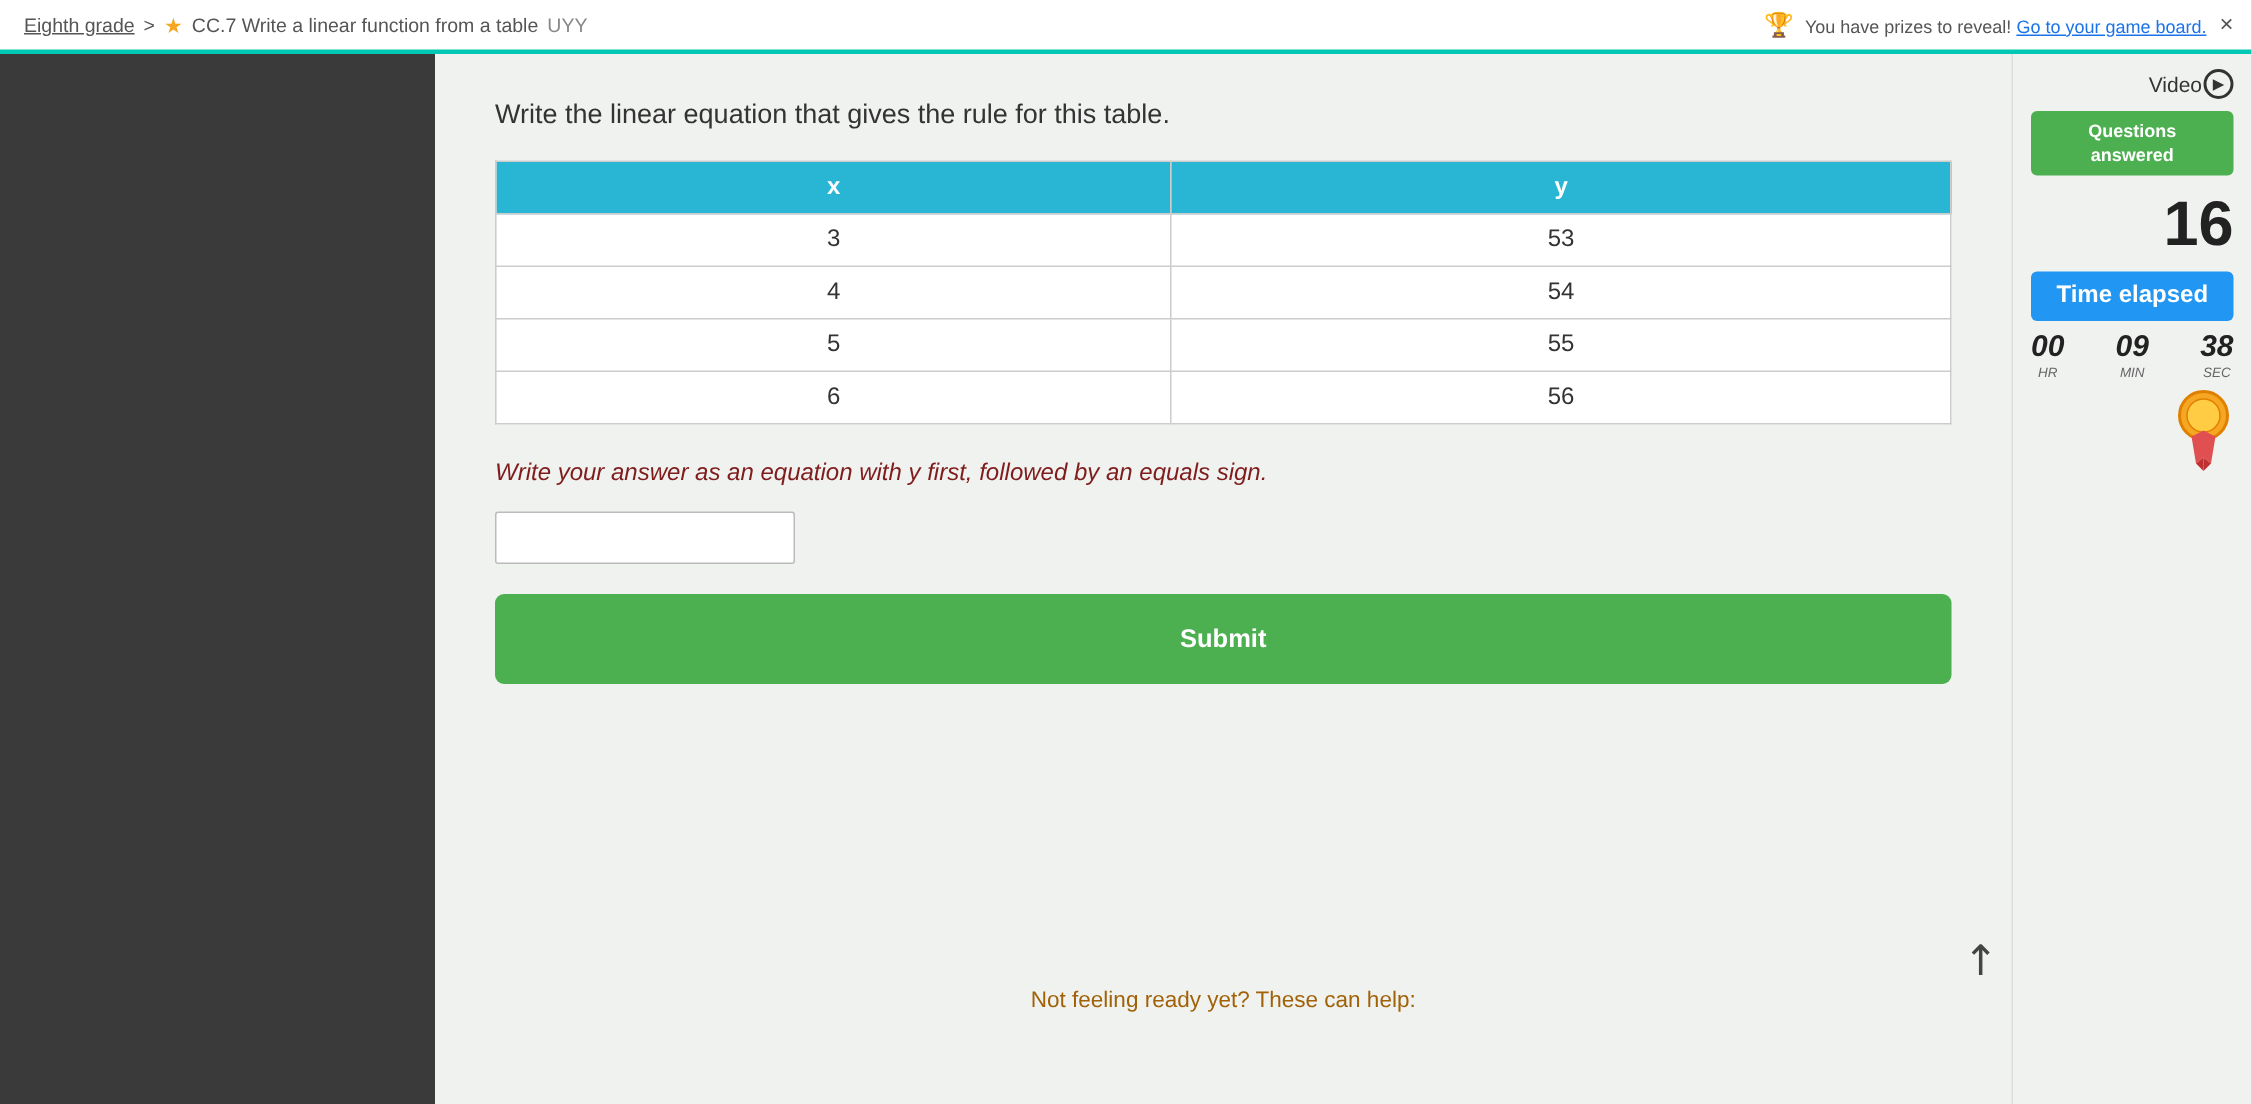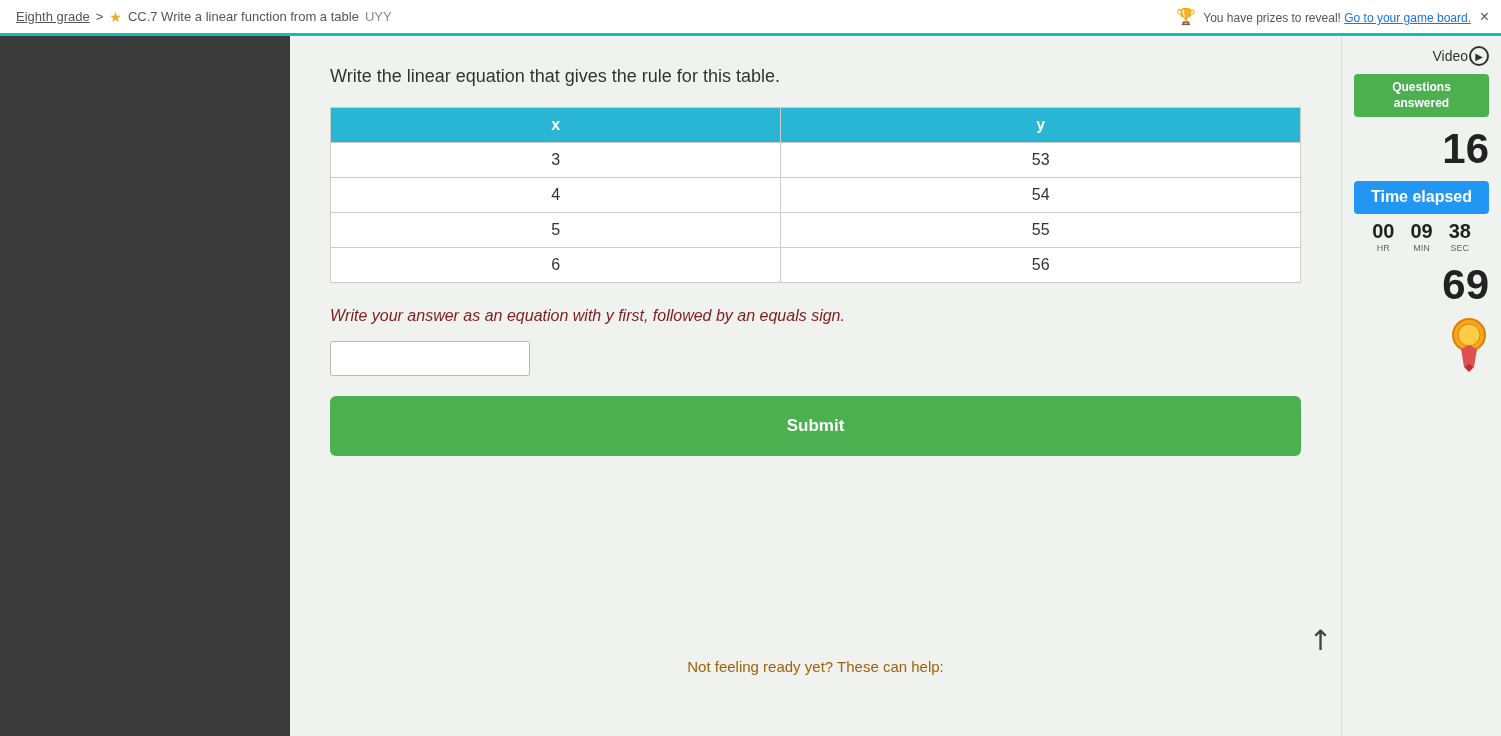--- a/index.html
+++ b/index.html
@@ -169,9 +169,10 @@
     .timer-display {
       display: flex;
       align-items: baseline;
-      justify-content: center;
+      justify-content: space-between;
       gap: 8px;
       width: 100%;
+      font-style: italic;
     }
     .timer-segment {
       display: flex;

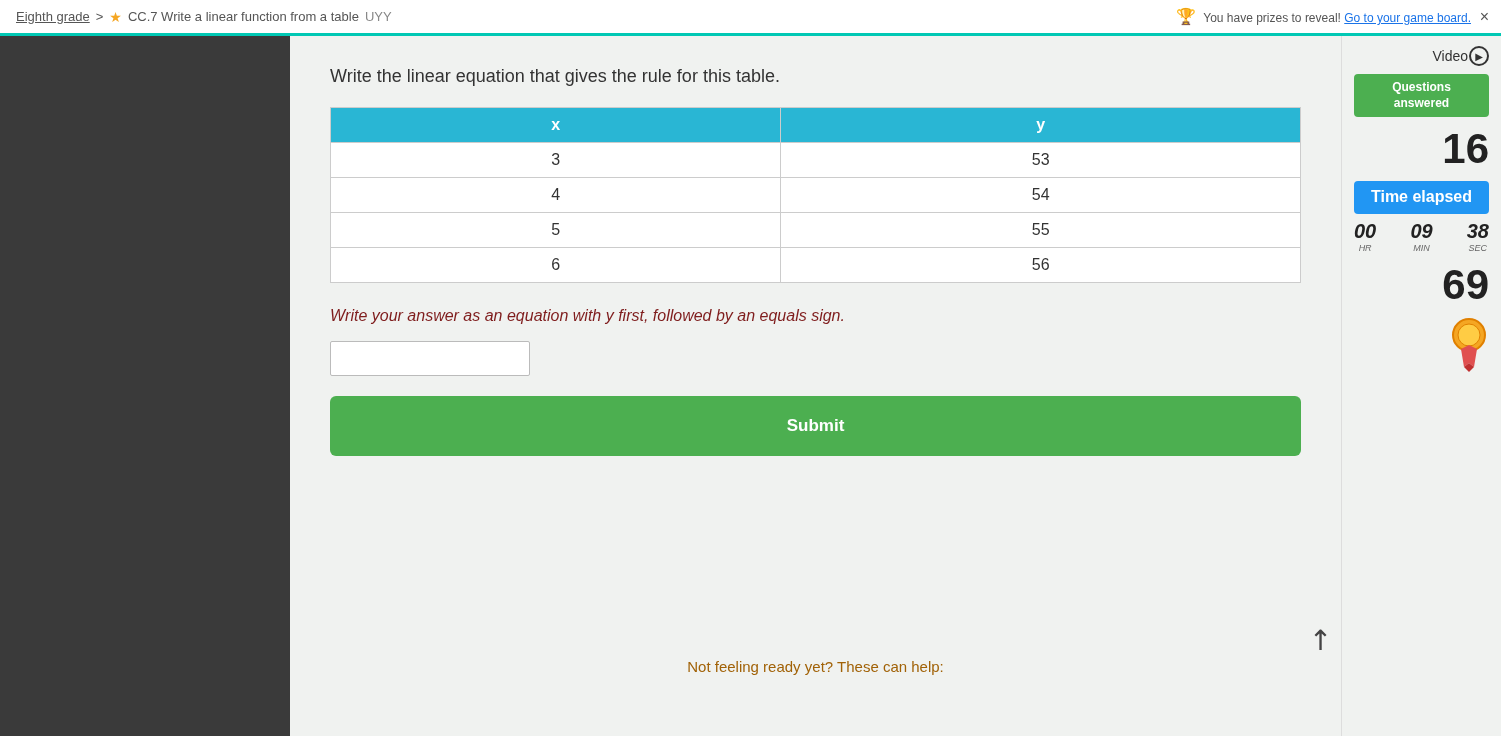--- a/index.html
+++ b/index.html
@@ -431,7 +431,6 @@
     </div>
 
 
-    <div class="smart-score-number">69</div>
 
     <div>
       <svg class="ribbon-svg" viewBox="0 0 40 55" xmlns="http://www.w3.org/2000/svg">

